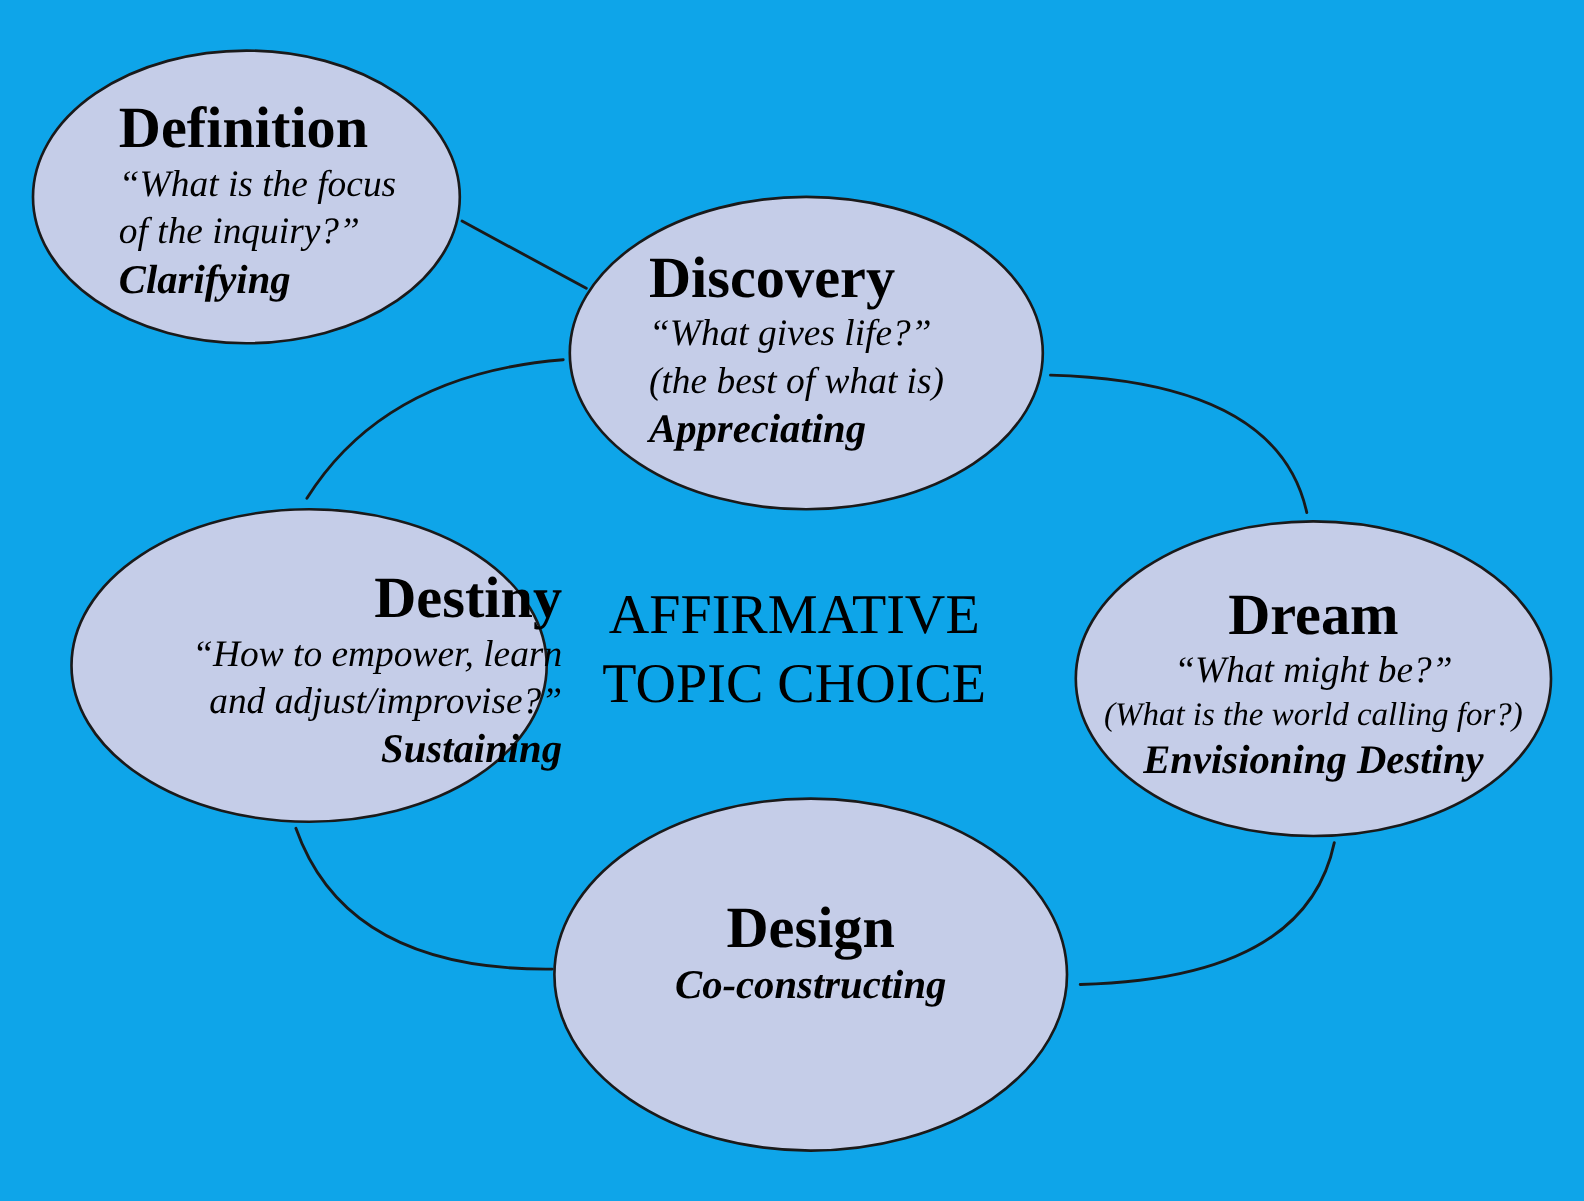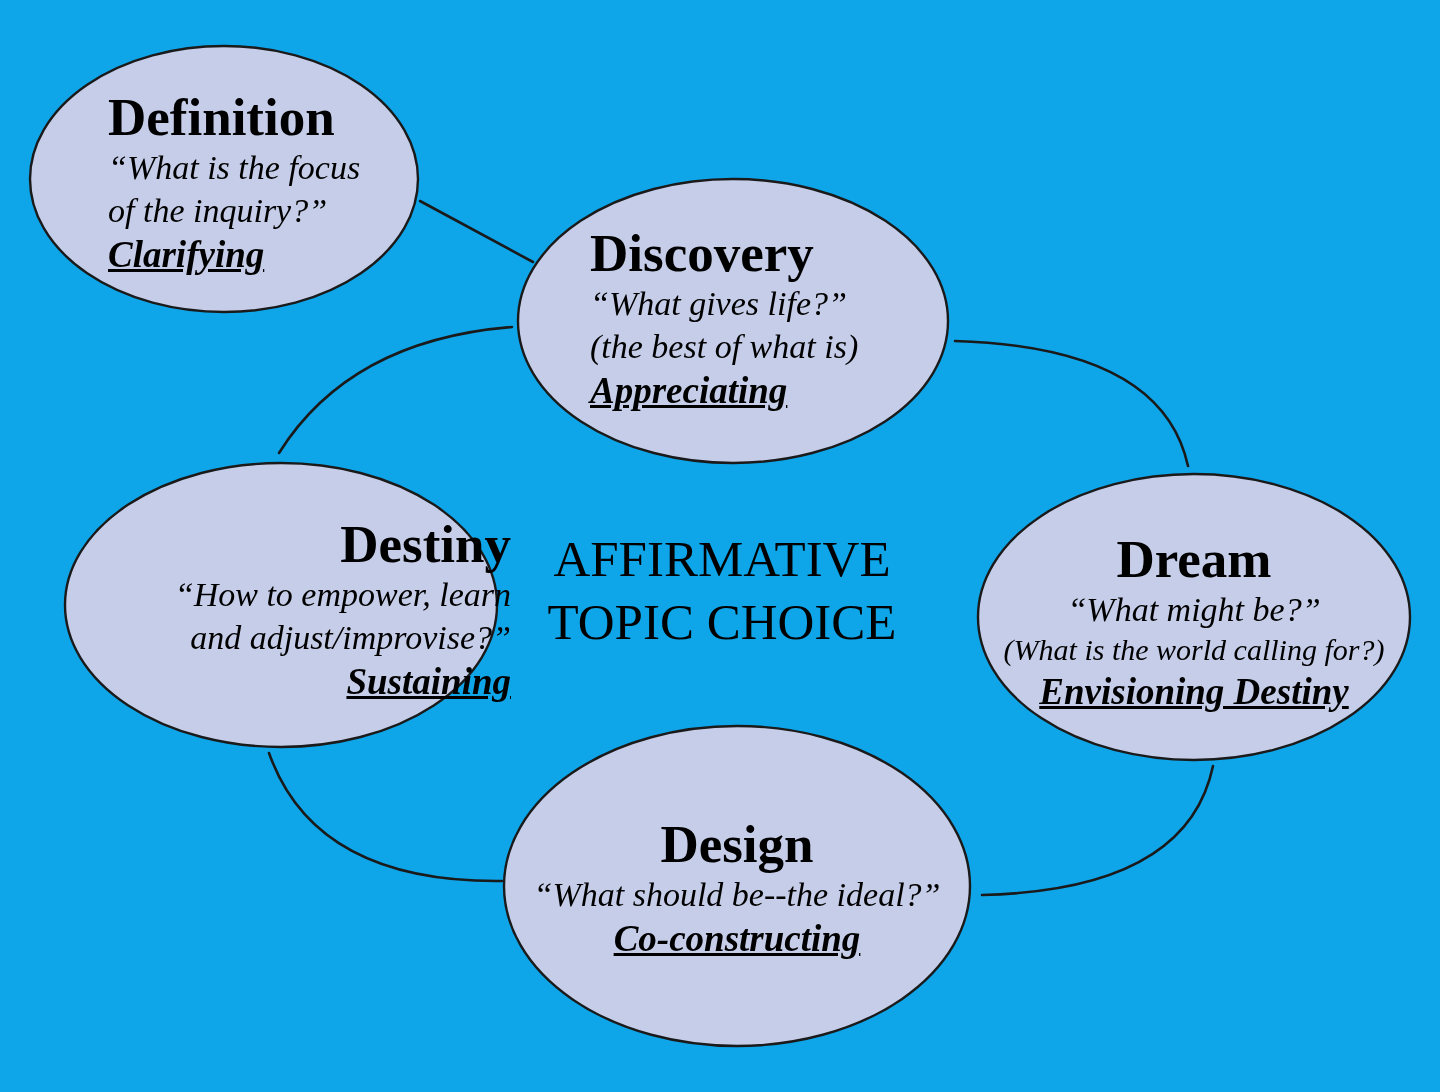--- a/index.html
+++ b/index.html
@@ -56,7 +56,6 @@
     line-height: 45px;
     font-weight: 700;
     font-style: italic;
-    text-decoration: underline;
   }
   .center-label {
     position: absolute;

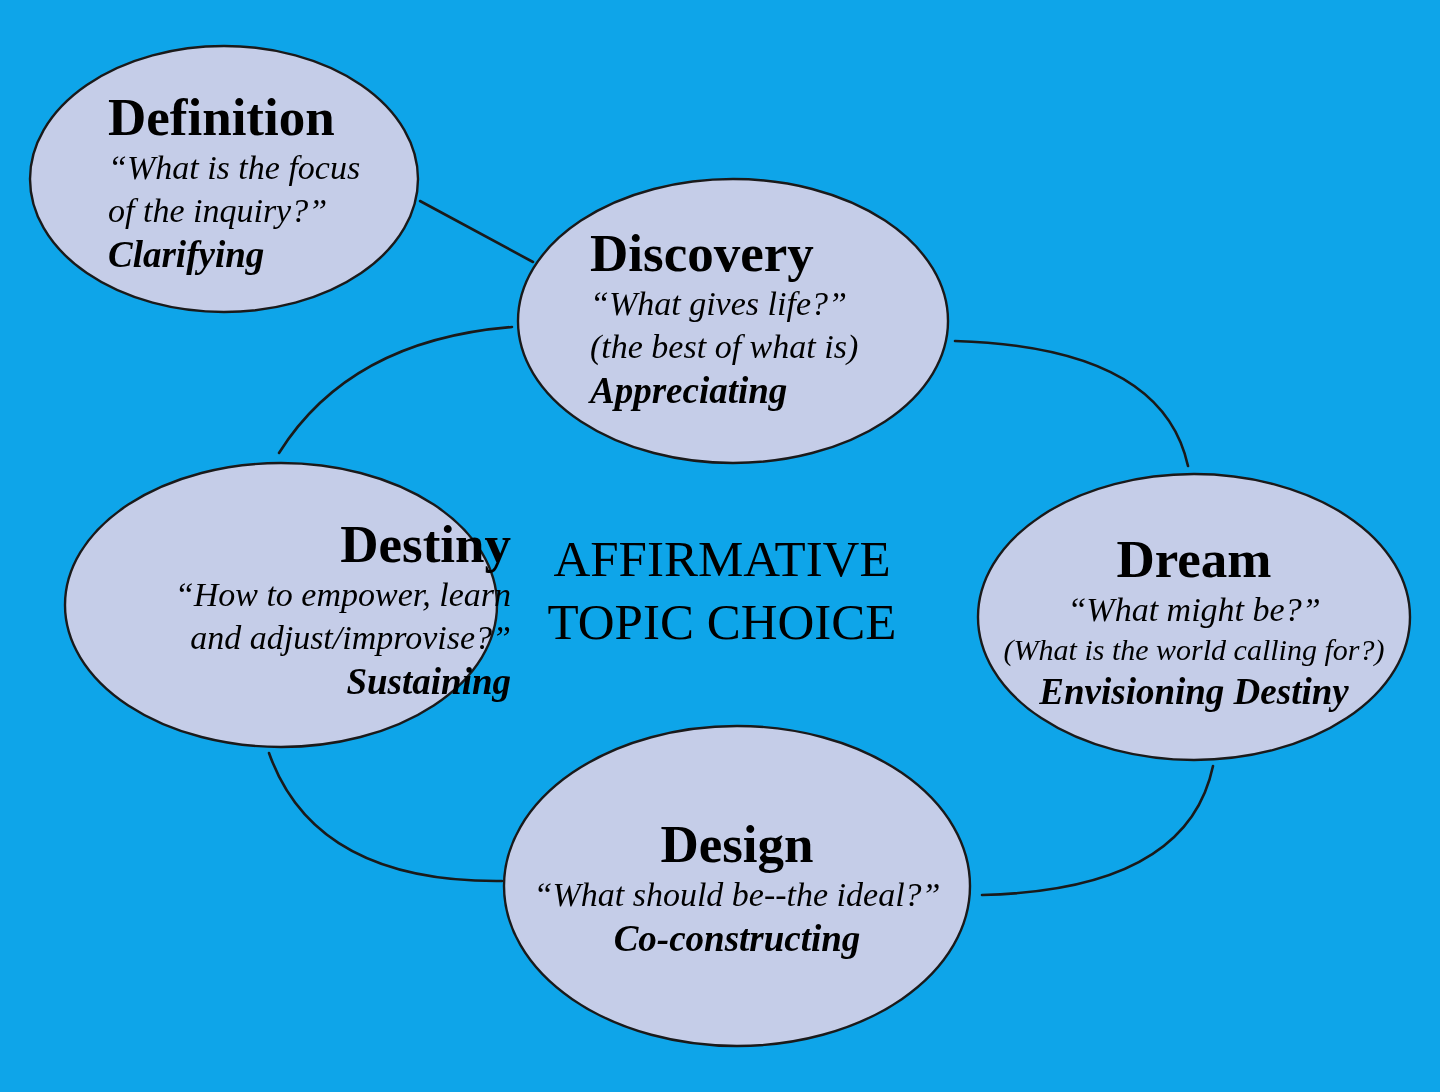--- a/index.html
+++ b/index.html
@@ -124,7 +124,6 @@
 
   <div class="node-text node-design align-center">
     <div class="node-title">Design</div>
-    <div class="node-quote">“What should be--the ideal?”</div>
     <div class="node-practice">Co-constructing</div>
   </div>
 

